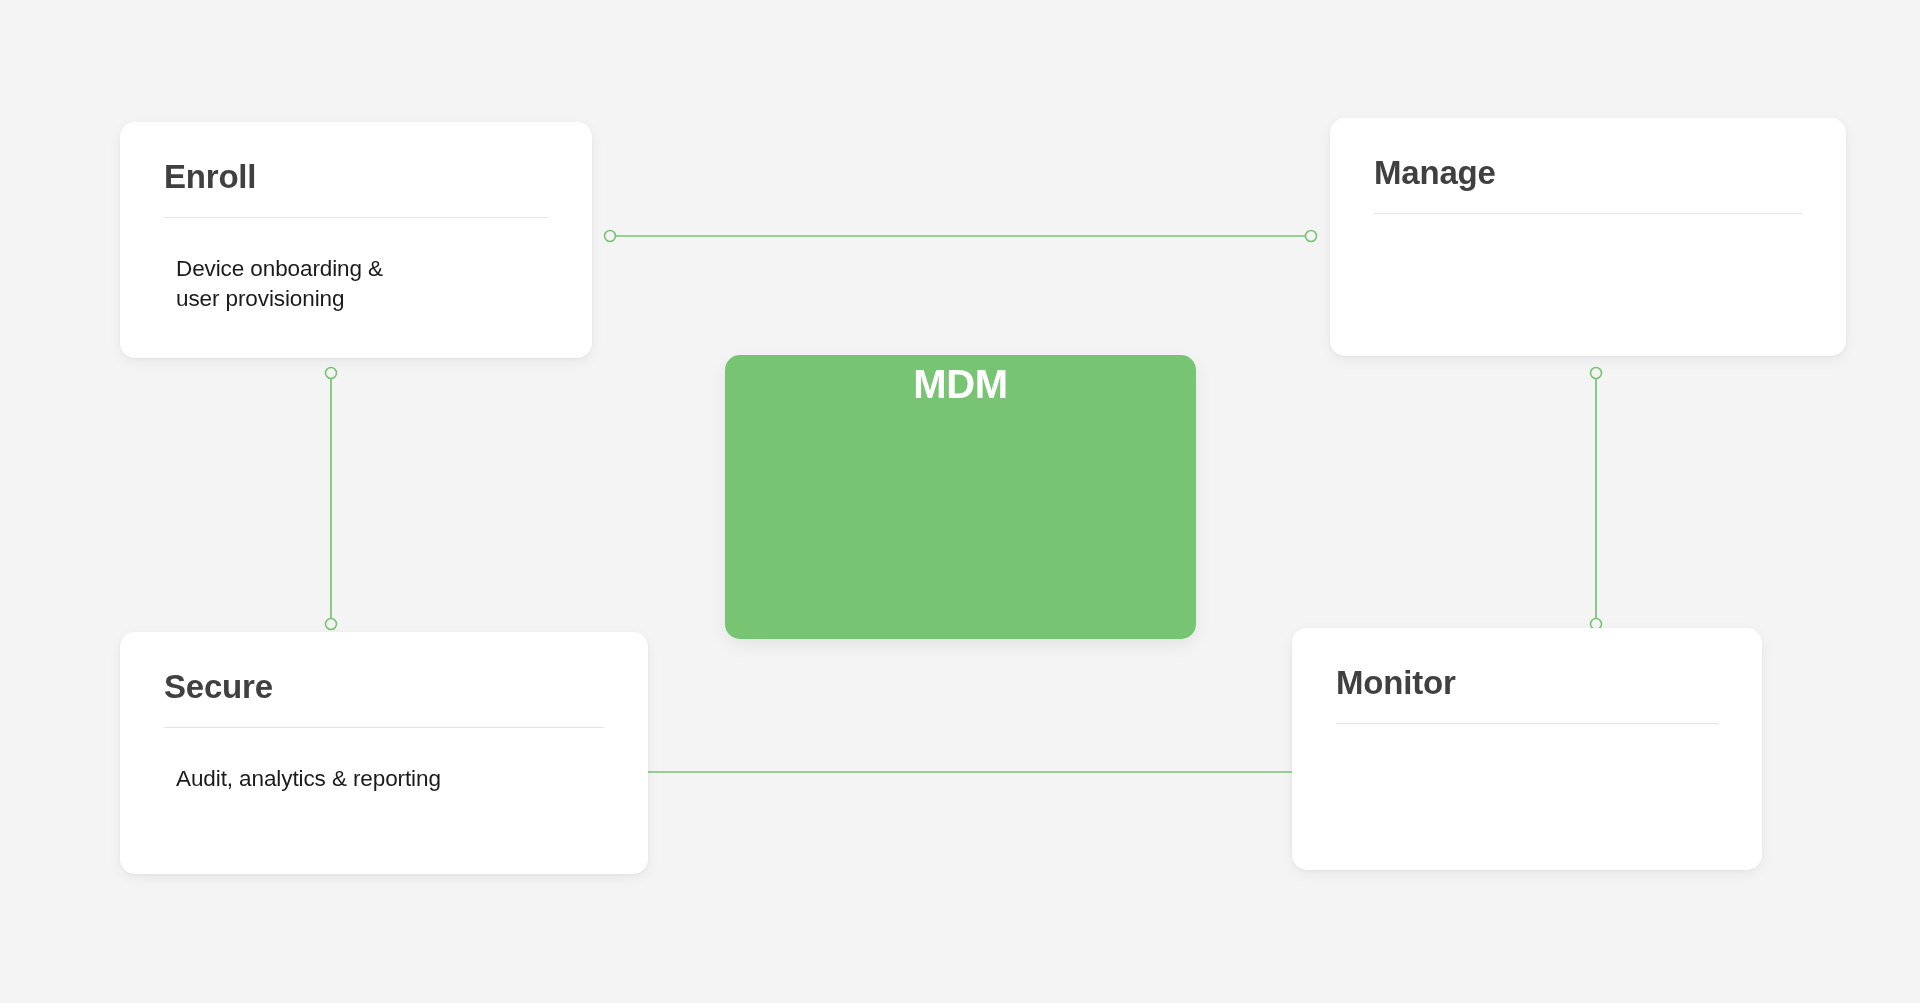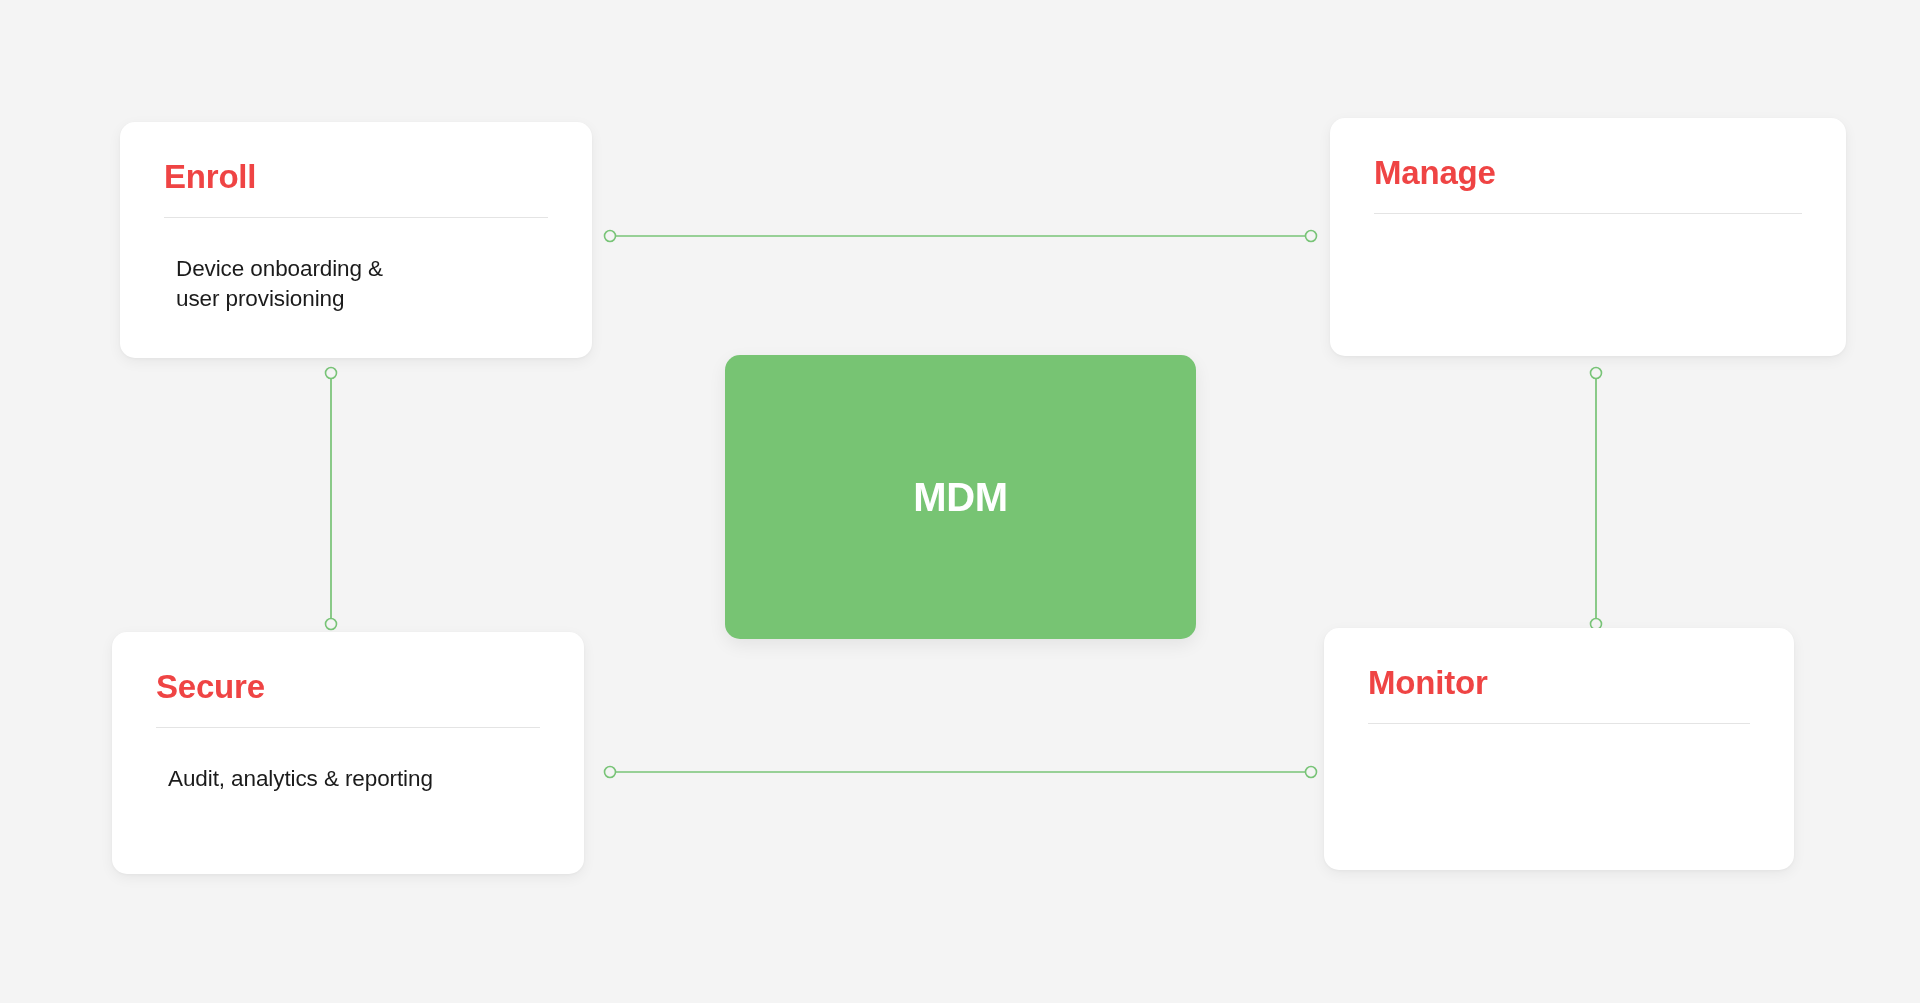--- a/index.html
+++ b/index.html
@@ -53,7 +53,7 @@
     font-size: 33px;
     font-weight: 700;
     line-height: 1.05;
-    color: #ef4444;
+    color: #404040;
     letter-spacing: -0.2px;
     white-space: nowrap;
   }

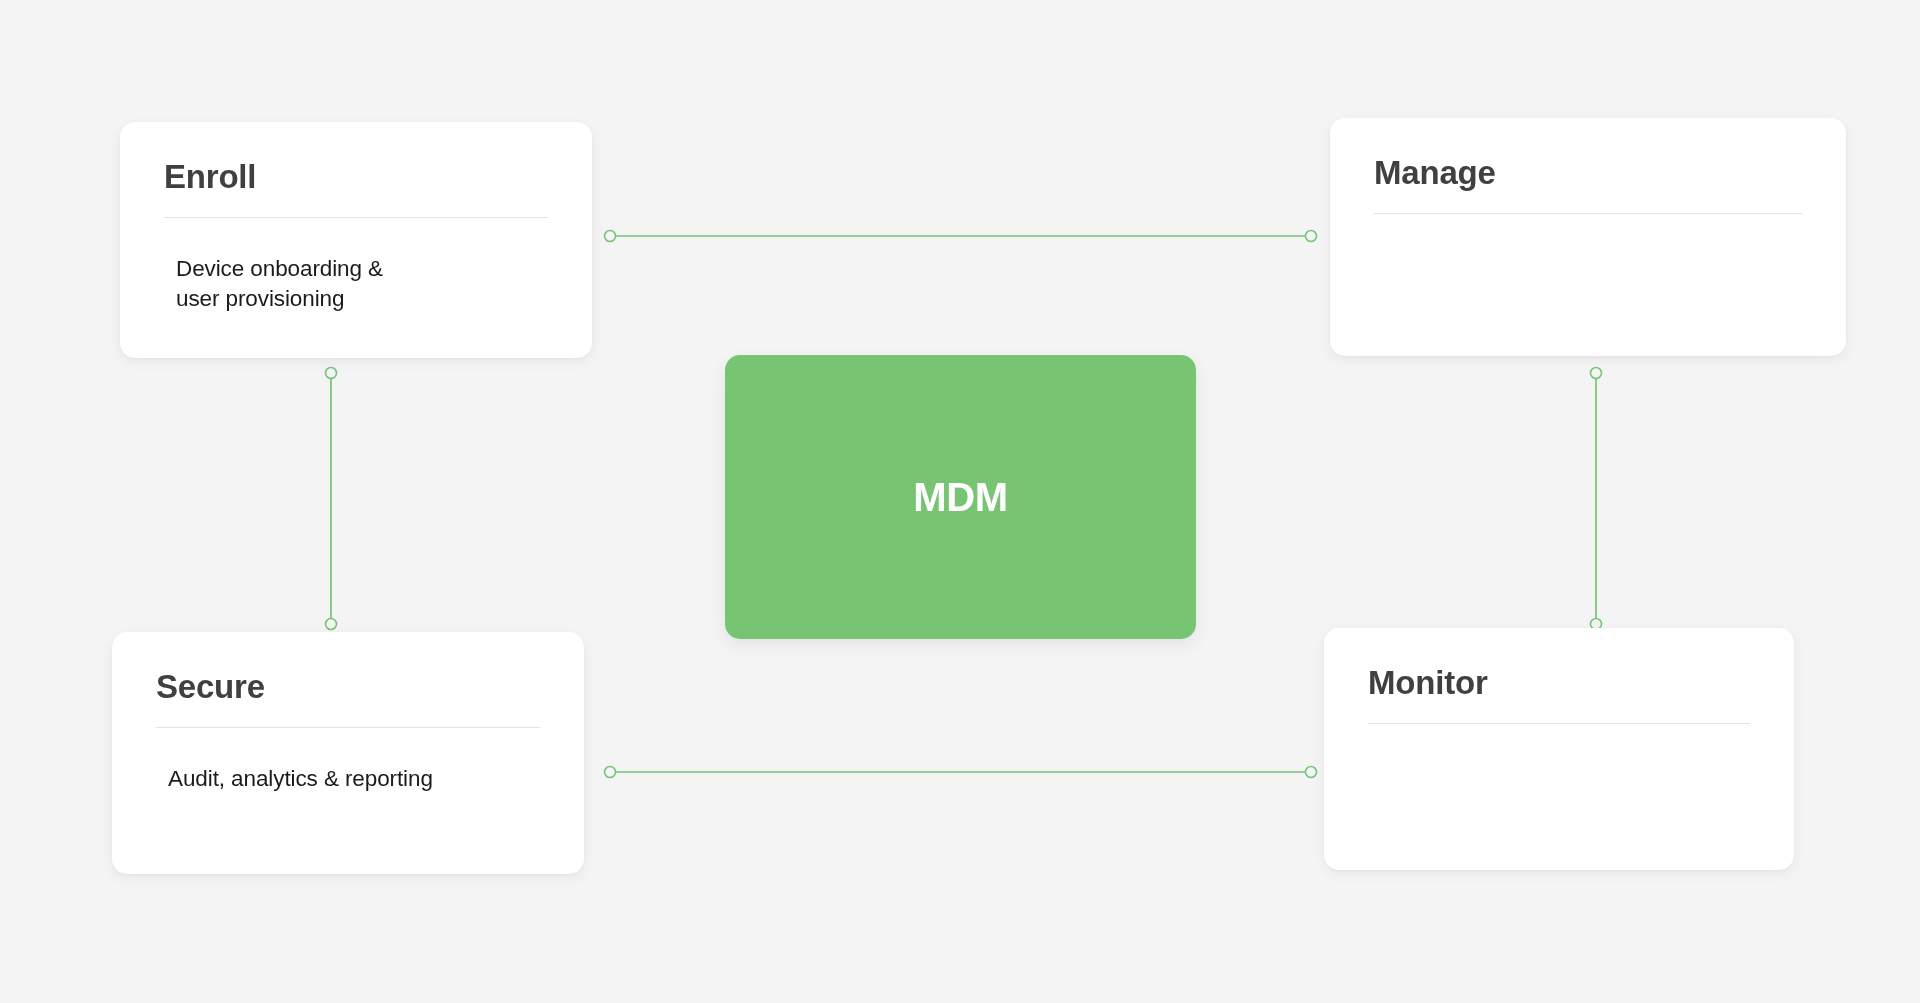--- a/index.html
+++ b/index.html
@@ -95,7 +95,6 @@
     display: flex;
     flex-direction: column;
     align-items: center;
-    justify-content: center;
   }
 
   #center-hub .hub-line {

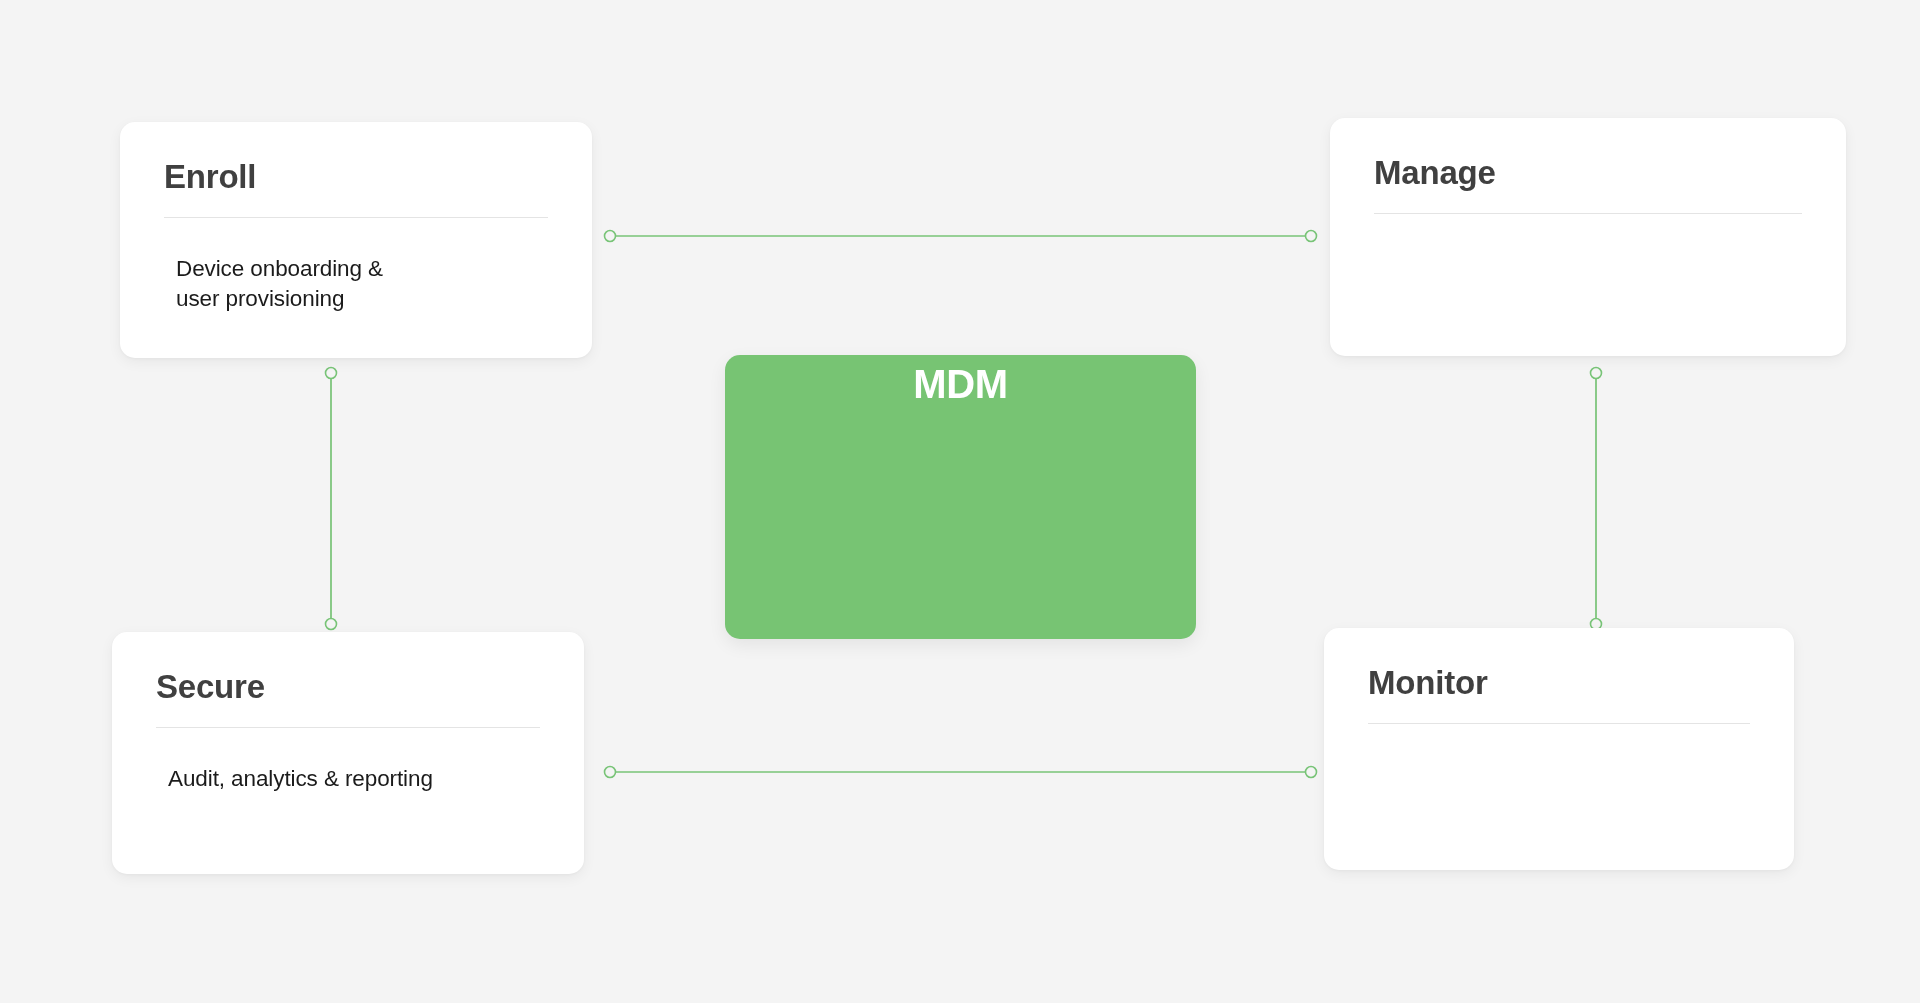--- a/index.html
+++ b/index.html
@@ -45,7 +45,7 @@
 
   .card-topleft     { left: 120px;  top: 122px; width: 472px; height: 236px; }
   .card-topright    { left: 1330px; top: 118px; width: 516px; height: 238px; }
-  .card-bottomleft  { left: 112px;  top: 632px; width: 472px; height: 242px; }
+  .card-bottomleft  { left: 120px;  top: 632px; width: 528px; height: 242px; }
   .card-bottomright { left: 1324px; top: 628px; width: 470px; height: 242px; }
 
   .card-title {

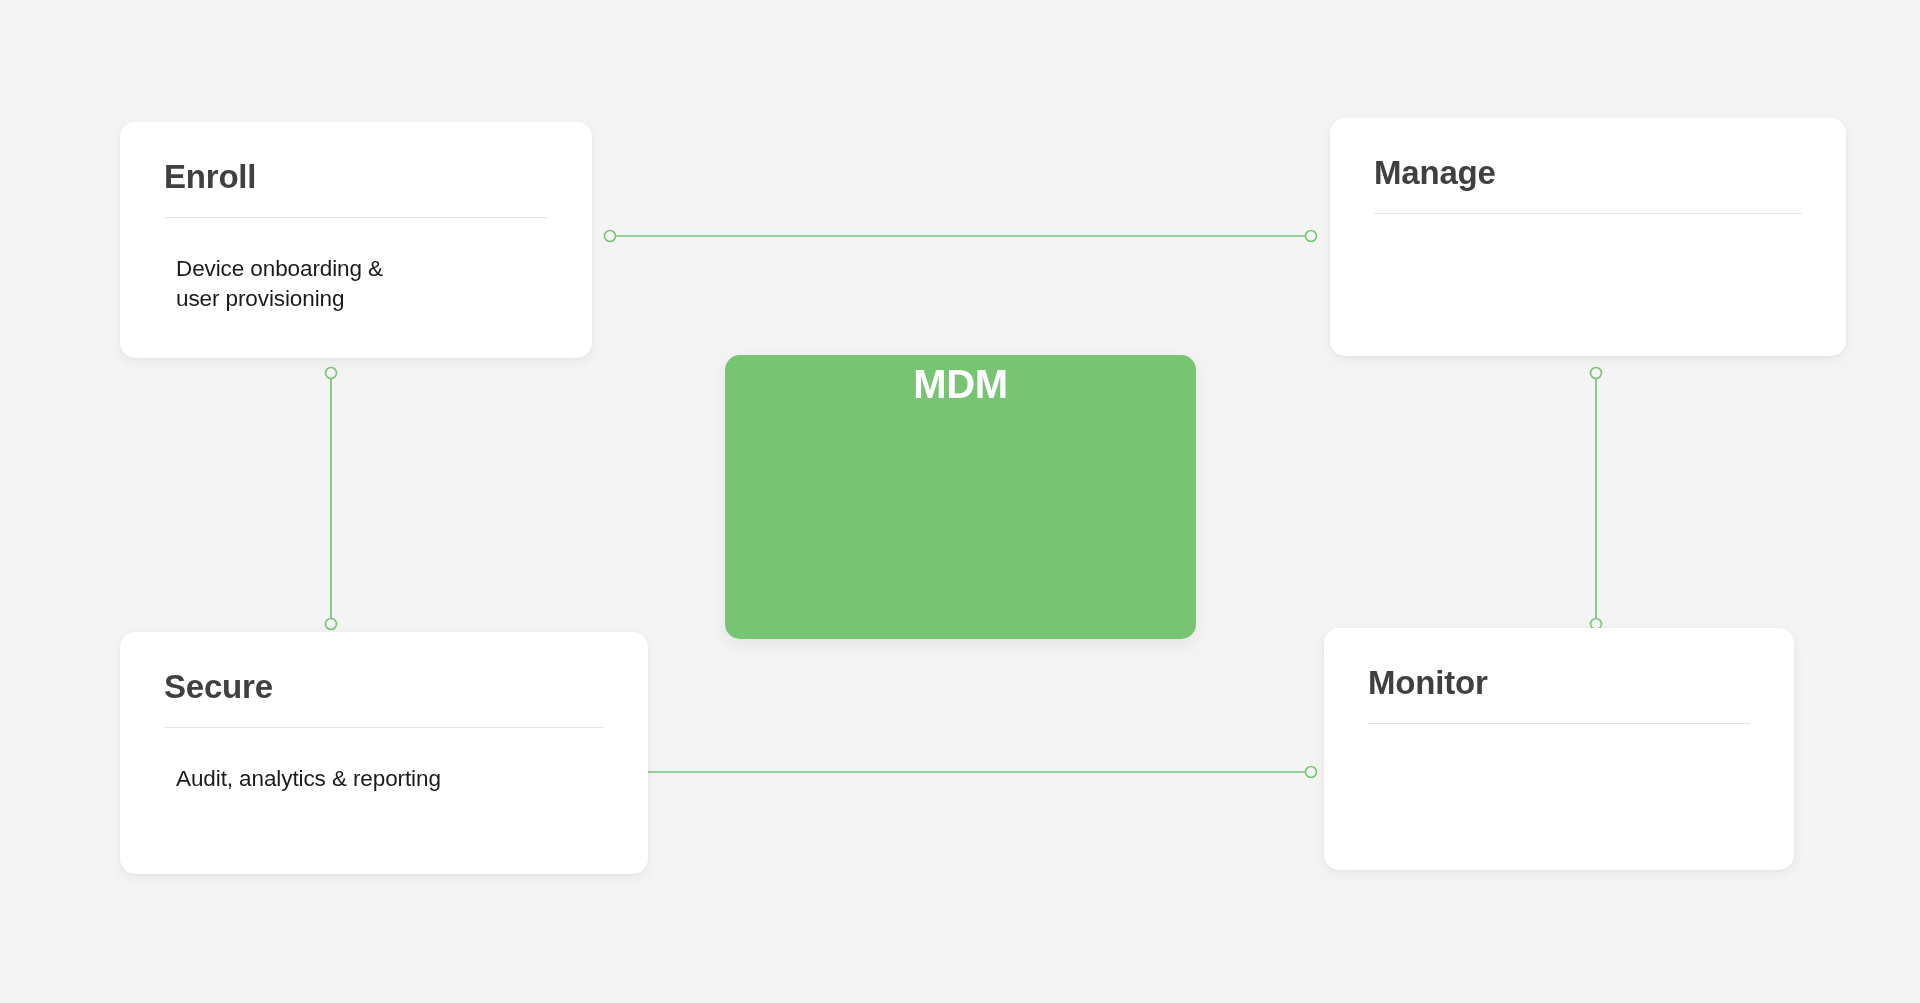--- a/index.html
+++ b/index.html
@@ -46,7 +46,7 @@
   .card-topleft     { left: 120px;  top: 122px; width: 472px; height: 236px; }
   .card-topright    { left: 1330px; top: 118px; width: 516px; height: 238px; }
   .card-bottomleft  { left: 120px;  top: 632px; width: 528px; height: 242px; }
-  .card-bottomright { left: 1324px; top: 628px; width: 470px; height: 242px; }
+  .card-bottomright { left: 1292px; top: 628px; width: 470px; height: 242px; }
 
   .card-title {
     margin: 0;

